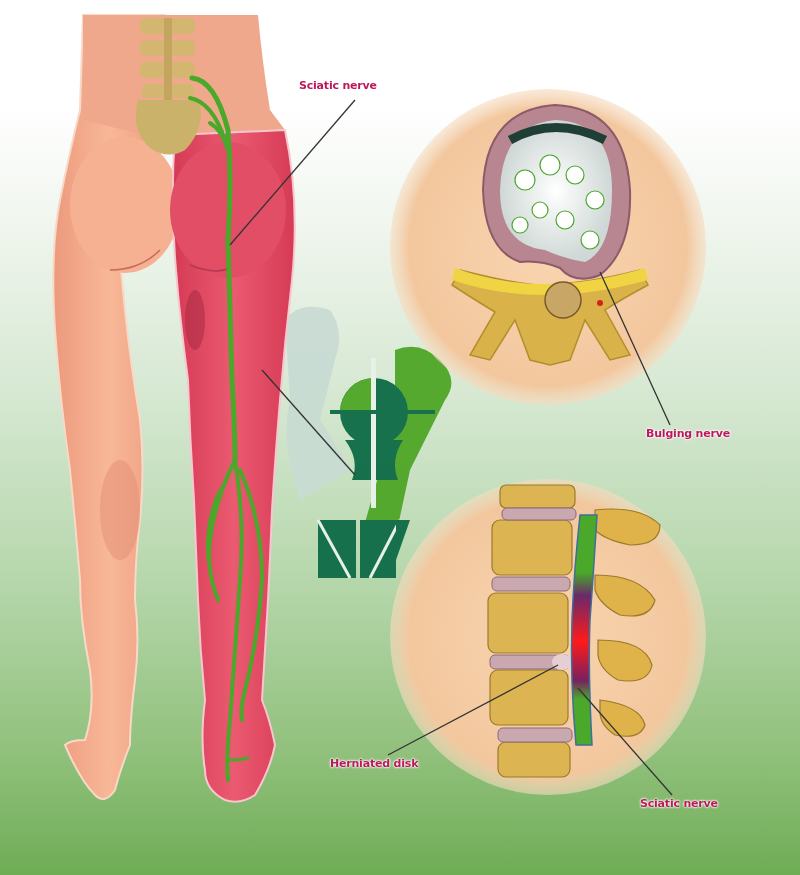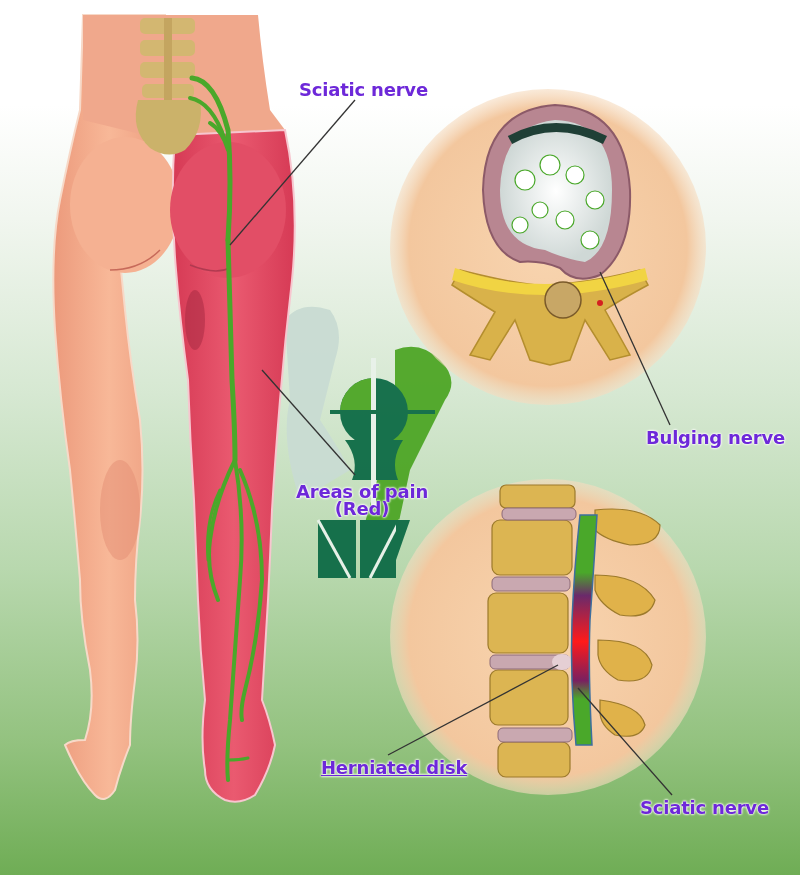--- a/index.html
+++ b/index.html
@@ -7,7 +7,7 @@
     background: linear-gradient(to bottom, #ffffff 0%, #ffffff 12%, #f1f6ef 25%, #d6e8d2 45%, #b8d8ae 65%, #93c27f 85%, #6fad55 100%);
     font-family: "DejaVu Sans", sans-serif; }
   .stage { position:absolute; left:0; top:0; width:800px; height:875px; }
-  .label { position:absolute; font-family:"DejaVu Sans", sans-serif; font-weight:bold; font-size:18px; color:#6d28d9;
+  .label { position:absolute; font-family:"DejaVu Sans", sans-serif; font-weight:bold; font-size:11px; color:#be185d;
     text-shadow: 0 0 2px #fff, 0 0 2px #fff, 0 0 3px #fff; white-space:nowrap; letter-spacing:-0.2px; }
   .label.center { text-align:center; }
   #lbl-sciatic-top { left:299px; top:79px; }

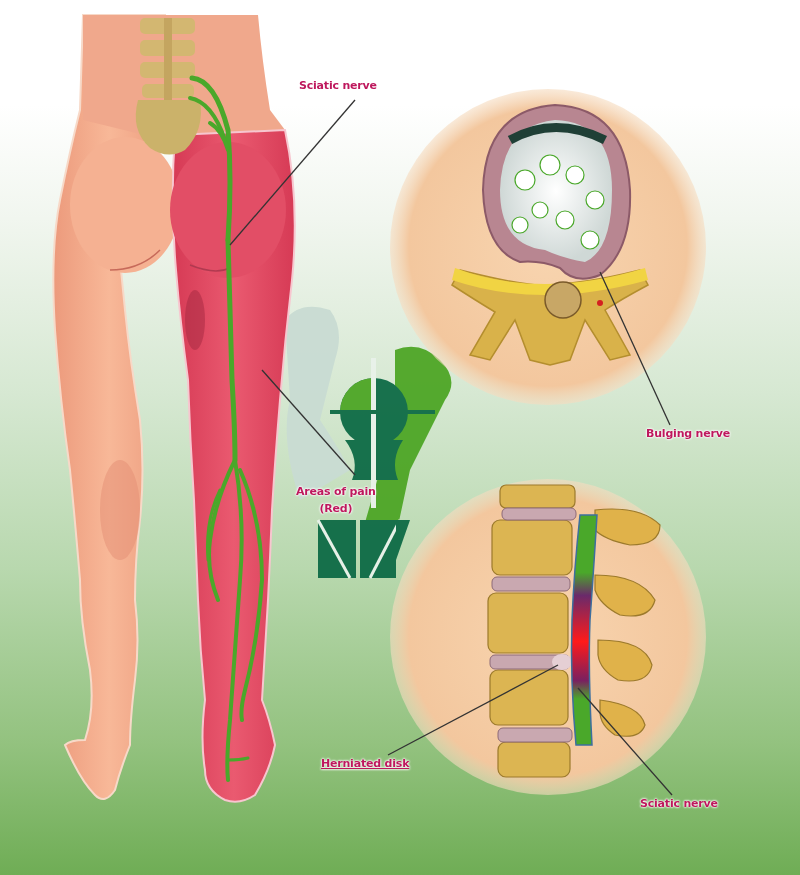--- a/index.html
+++ b/index.html
@@ -169,10 +169,6 @@
 
   <div class="label" id="lbl-sciatic-top">Sciatic nerve</div>
   <div class="label" id="lbl-bulging">Bulging nerve</div>
-  <div class="label center" id="lbl-areas">
-    <div>Areas of pain</div>
-    <div>(Red)</div>
-  </div>
   <div class="label" id="lbl-herniated">Herniated disk</div>
   <div class="label" id="lbl-sciatic-bottom">Sciatic nerve</div>
 </div>

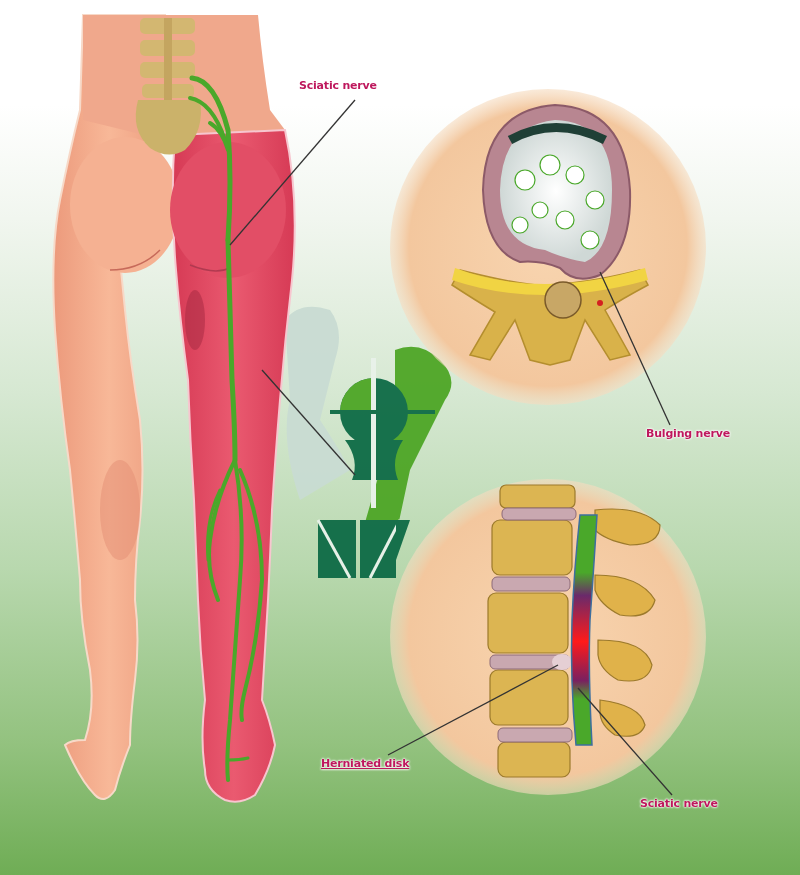--- a/index.html
+++ b/index.html
@@ -13,7 +13,7 @@
   #lbl-sciatic-top { left:299px; top:79px; }
   #lbl-bulging { left:646px; top:427px; }
   #lbl-areas { left:296px; top:483px; text-align:center; line-height:17px; }
-  #lbl-herniated { left:321px; top:757px;text-decoration:underline; }
+  #lbl-herniated { left:330px; top:757px; }
   #lbl-sciatic-bottom { left:640px; top:797px; }
 </style>
 </head>

